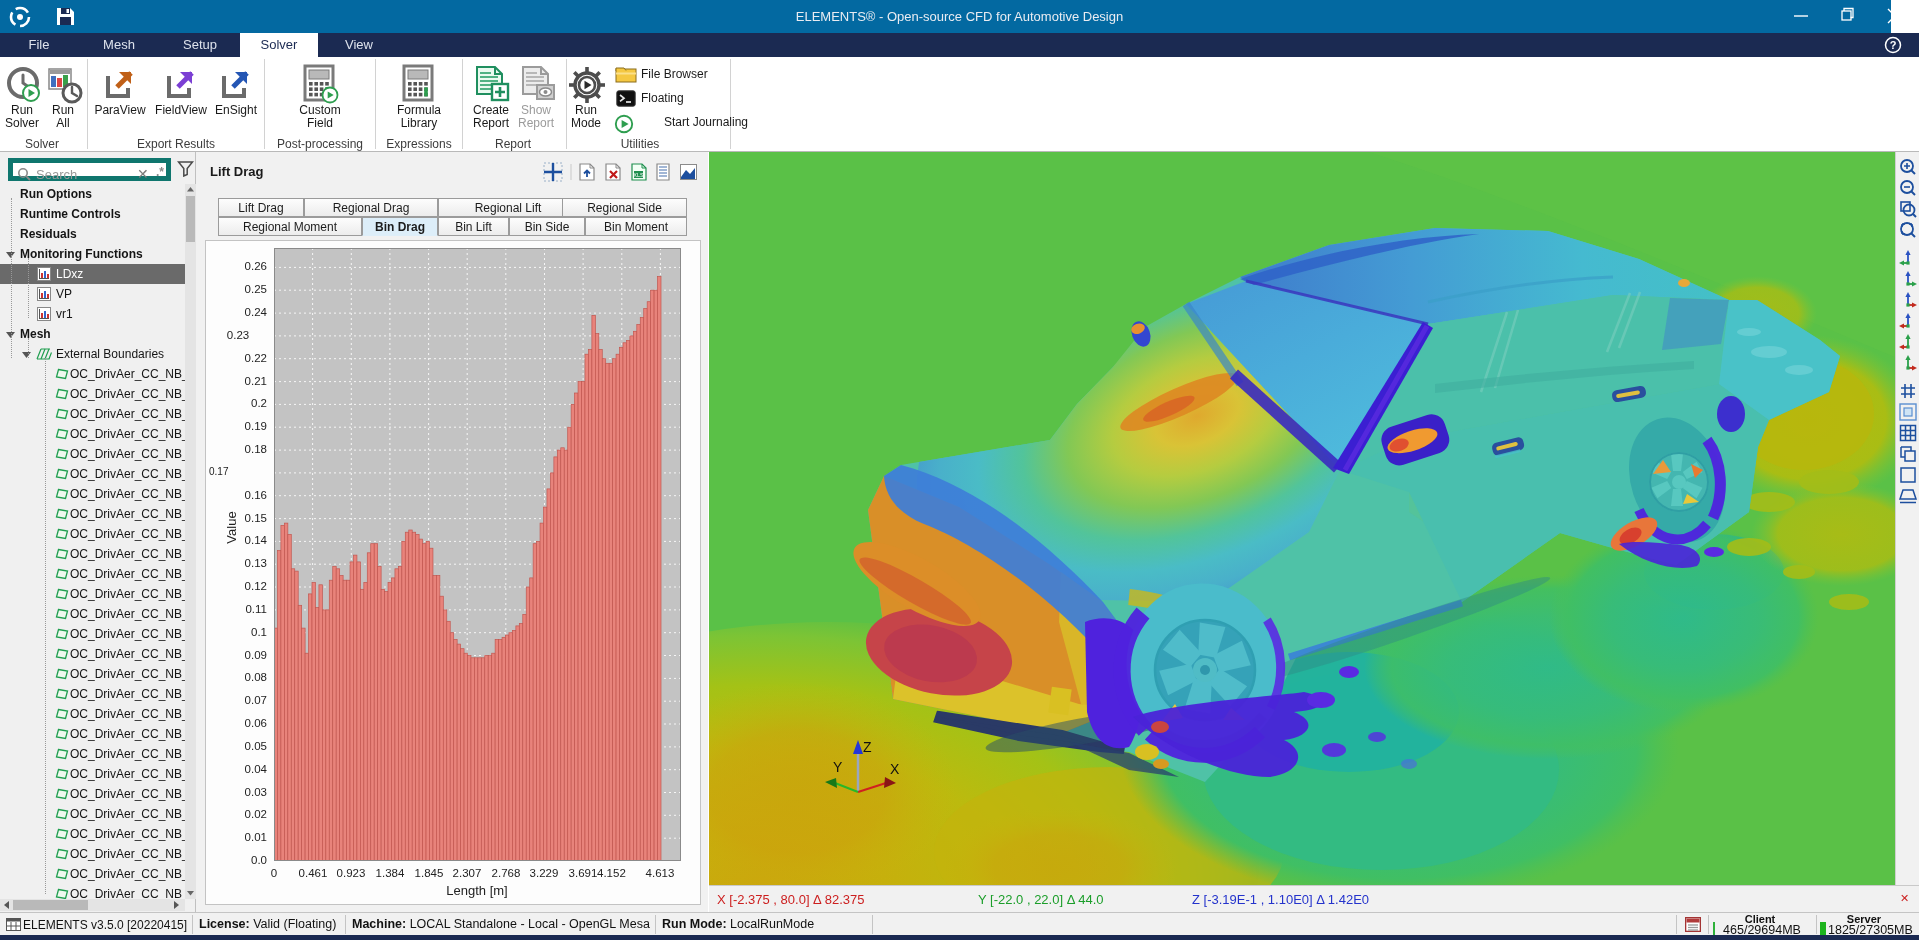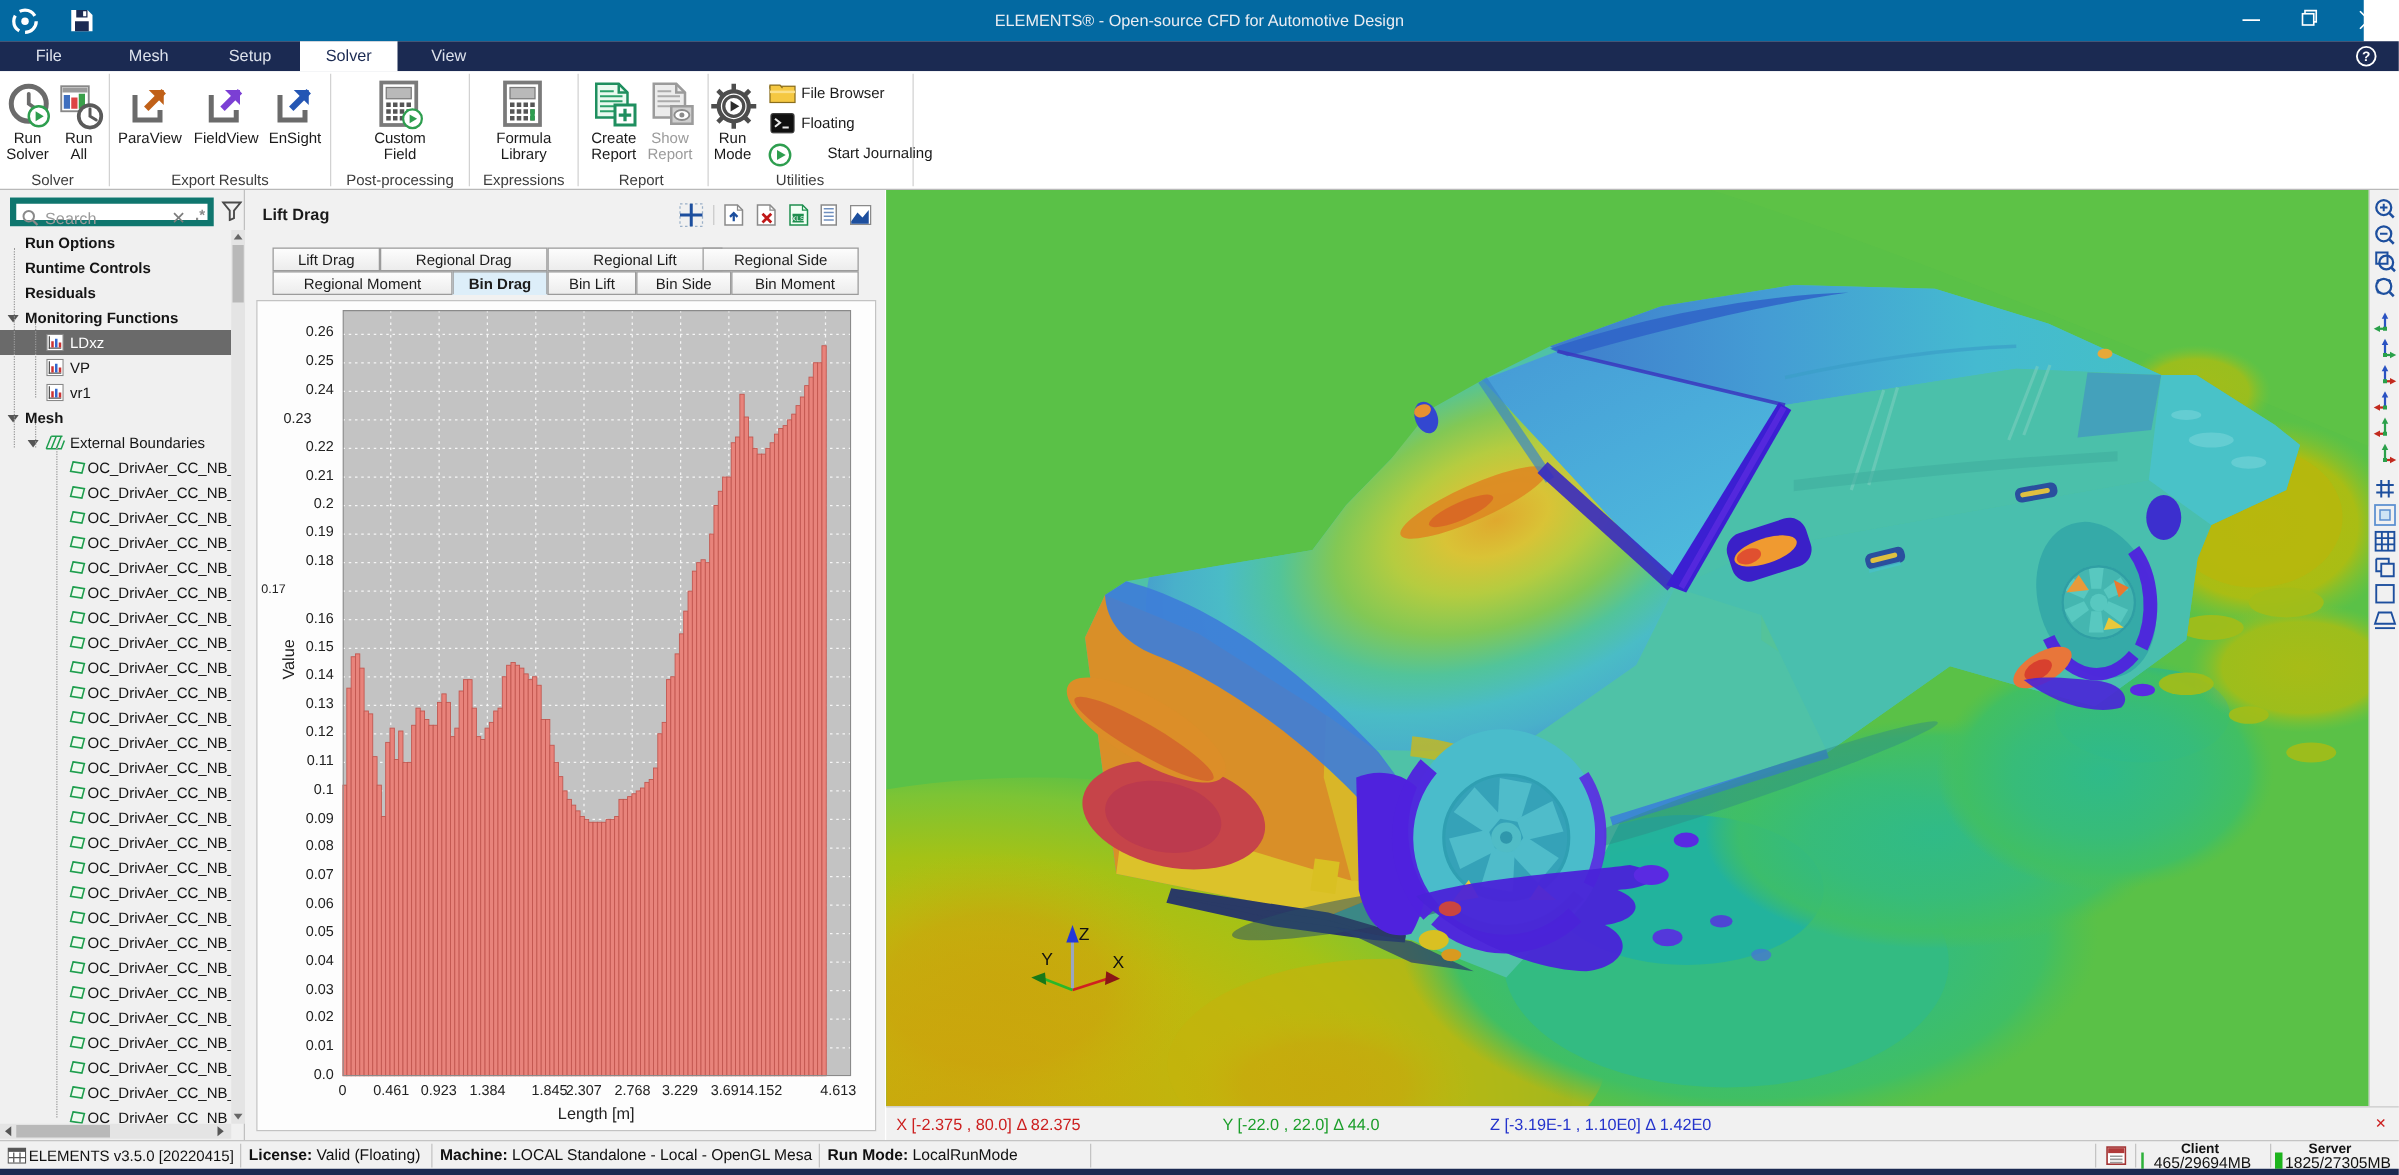--- a/index.html
+++ b/index.html
@@ -205,7 +205,7 @@
  <circle cx="10" cy="10" r="8.2" fill="#fff" stroke="#2e9e4f" stroke-width="1.9"></circle>
  <path d="M7.6,6 l7,4 -7,4 z" fill="#2e9e4f"></path>
 </svg>
-    <div class="ilabel" style="left:662px;top:59px;width:130px;text-align:left">Start Journaling</div>
+    <div class="ilabel" style="left:641px;top:59px;width:130px;text-align:center">Start Journaling</div>
   </div>
 <div id="leftpanel">
     <div class="abs" style="left:8px;top:6px;width:163px;height:23px;background:#fff;border:5px solid #0f766e">

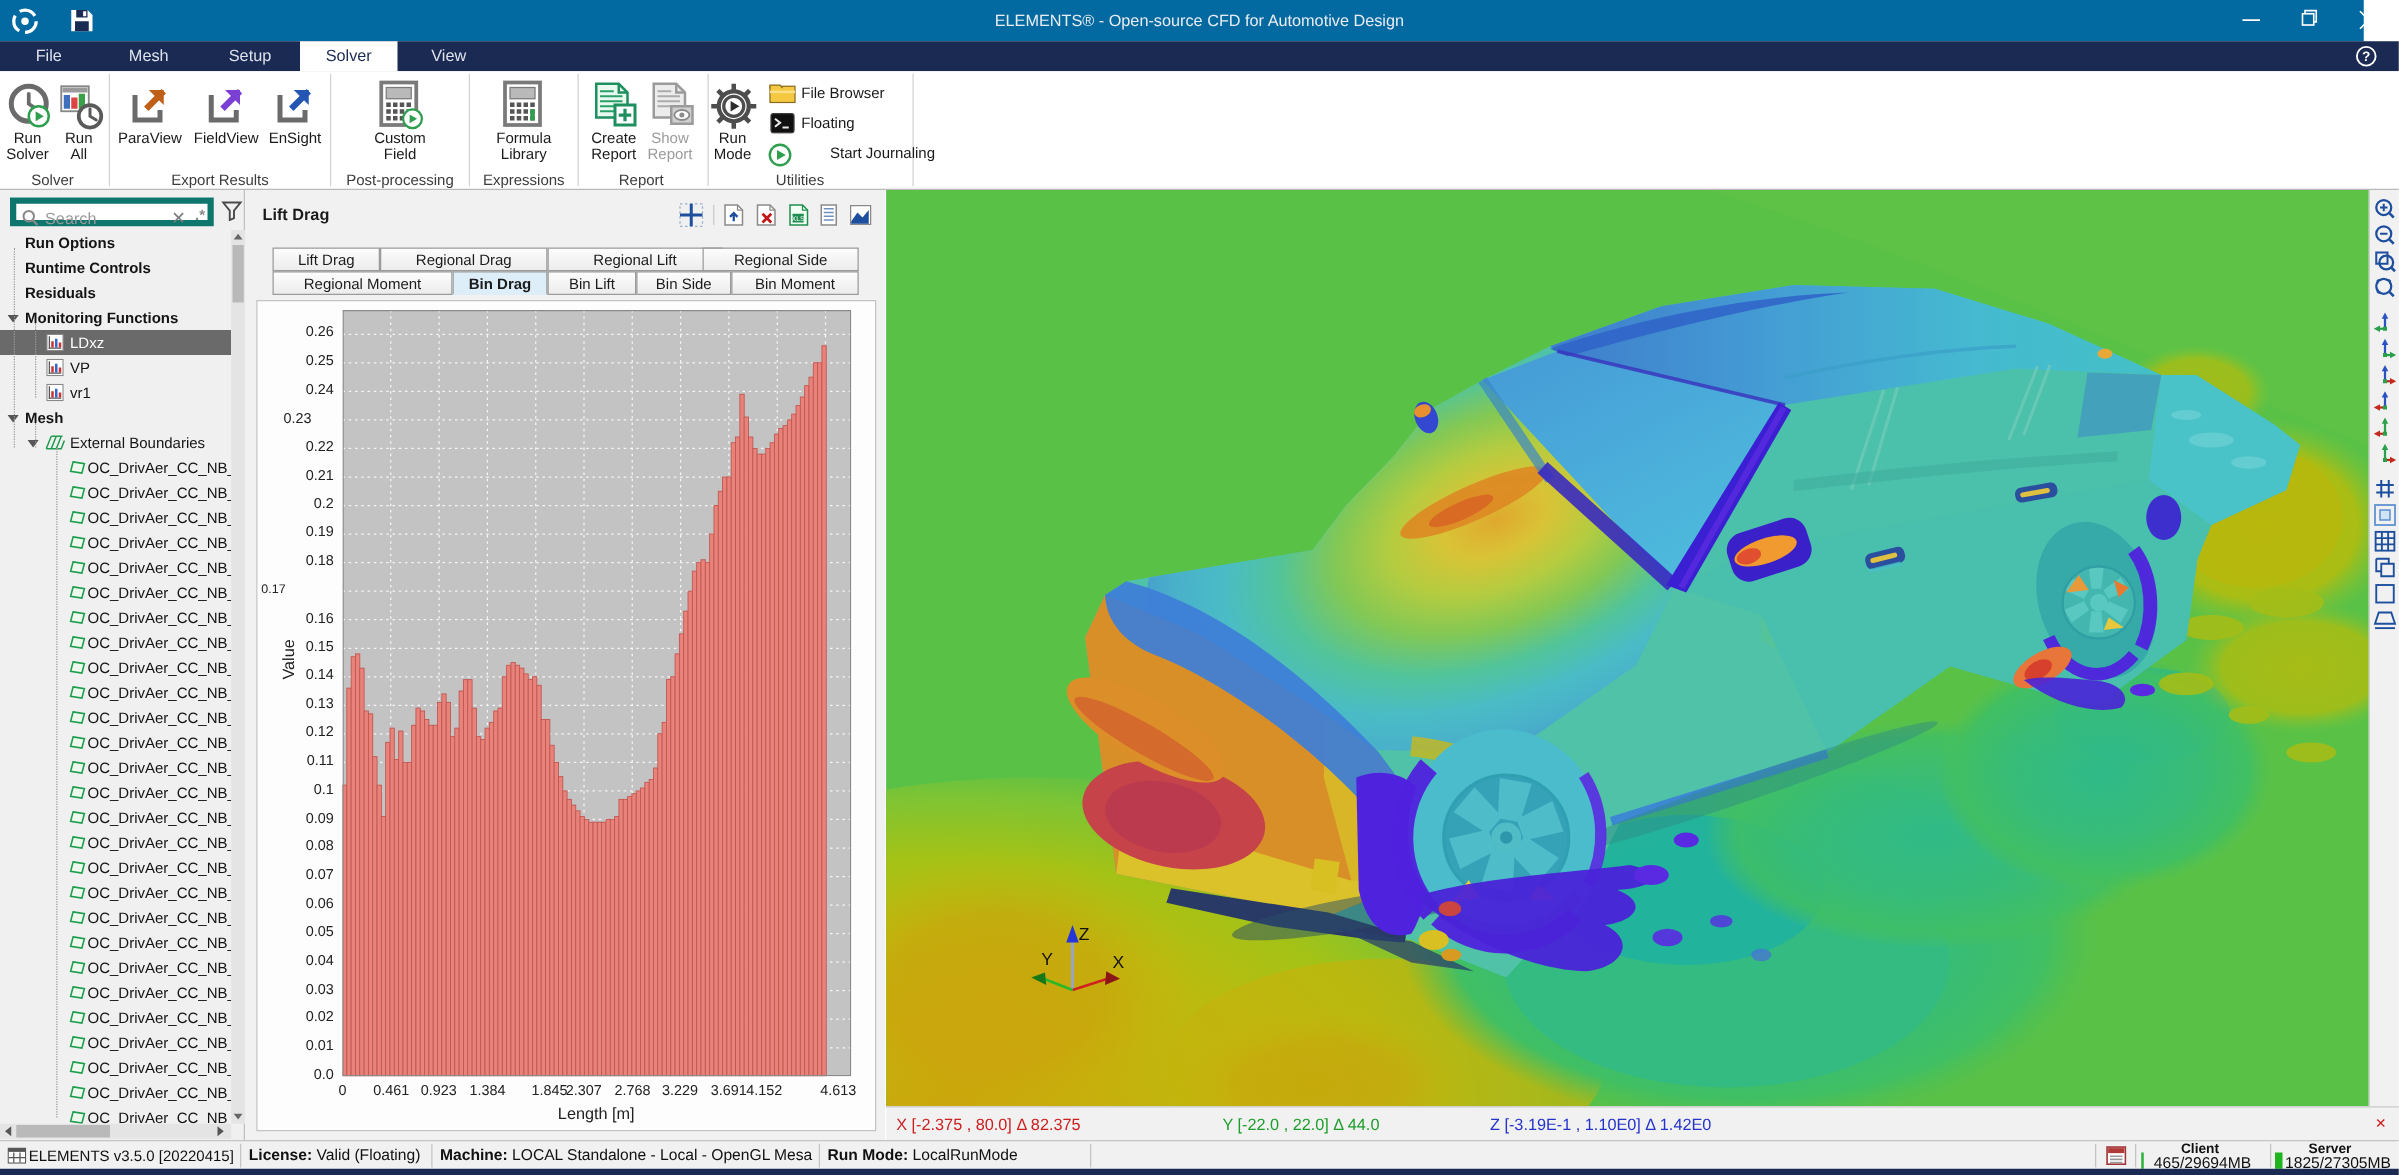--- a/index.html
+++ b/index.html
@@ -710,7 +710,7 @@
 <div class="abs" style="left:288px;top:867px;width:50px;text-align:center;font-size:11.5px;color:#222">0.461</div>
 <div class="abs" style="left:326px;top:867px;width:50px;text-align:center;font-size:11.5px;color:#222">0.923</div>
 <div class="abs" style="left:365px;top:867px;width:50px;text-align:center;font-size:11.5px;color:#222">1.384</div>
-<div class="abs" style="left:404px;top:867px;width:50px;text-align:right;font-size:11.5px;color:#222">1.845</div>
+<div class="abs" style="left:404px;top:867px;width:50px;text-align:center;font-size:11.5px;color:#222">1.845</div>
 <div class="abs" style="left:442px;top:867px;width:50px;text-align:center;font-size:11.5px;color:#222">2.307</div>
 <div class="abs" style="left:481px;top:867px;width:50px;text-align:center;font-size:11.5px;color:#222">2.768</div>
 <div class="abs" style="left:519px;top:867px;width:50px;text-align:center;font-size:11.5px;color:#222">3.229</div>

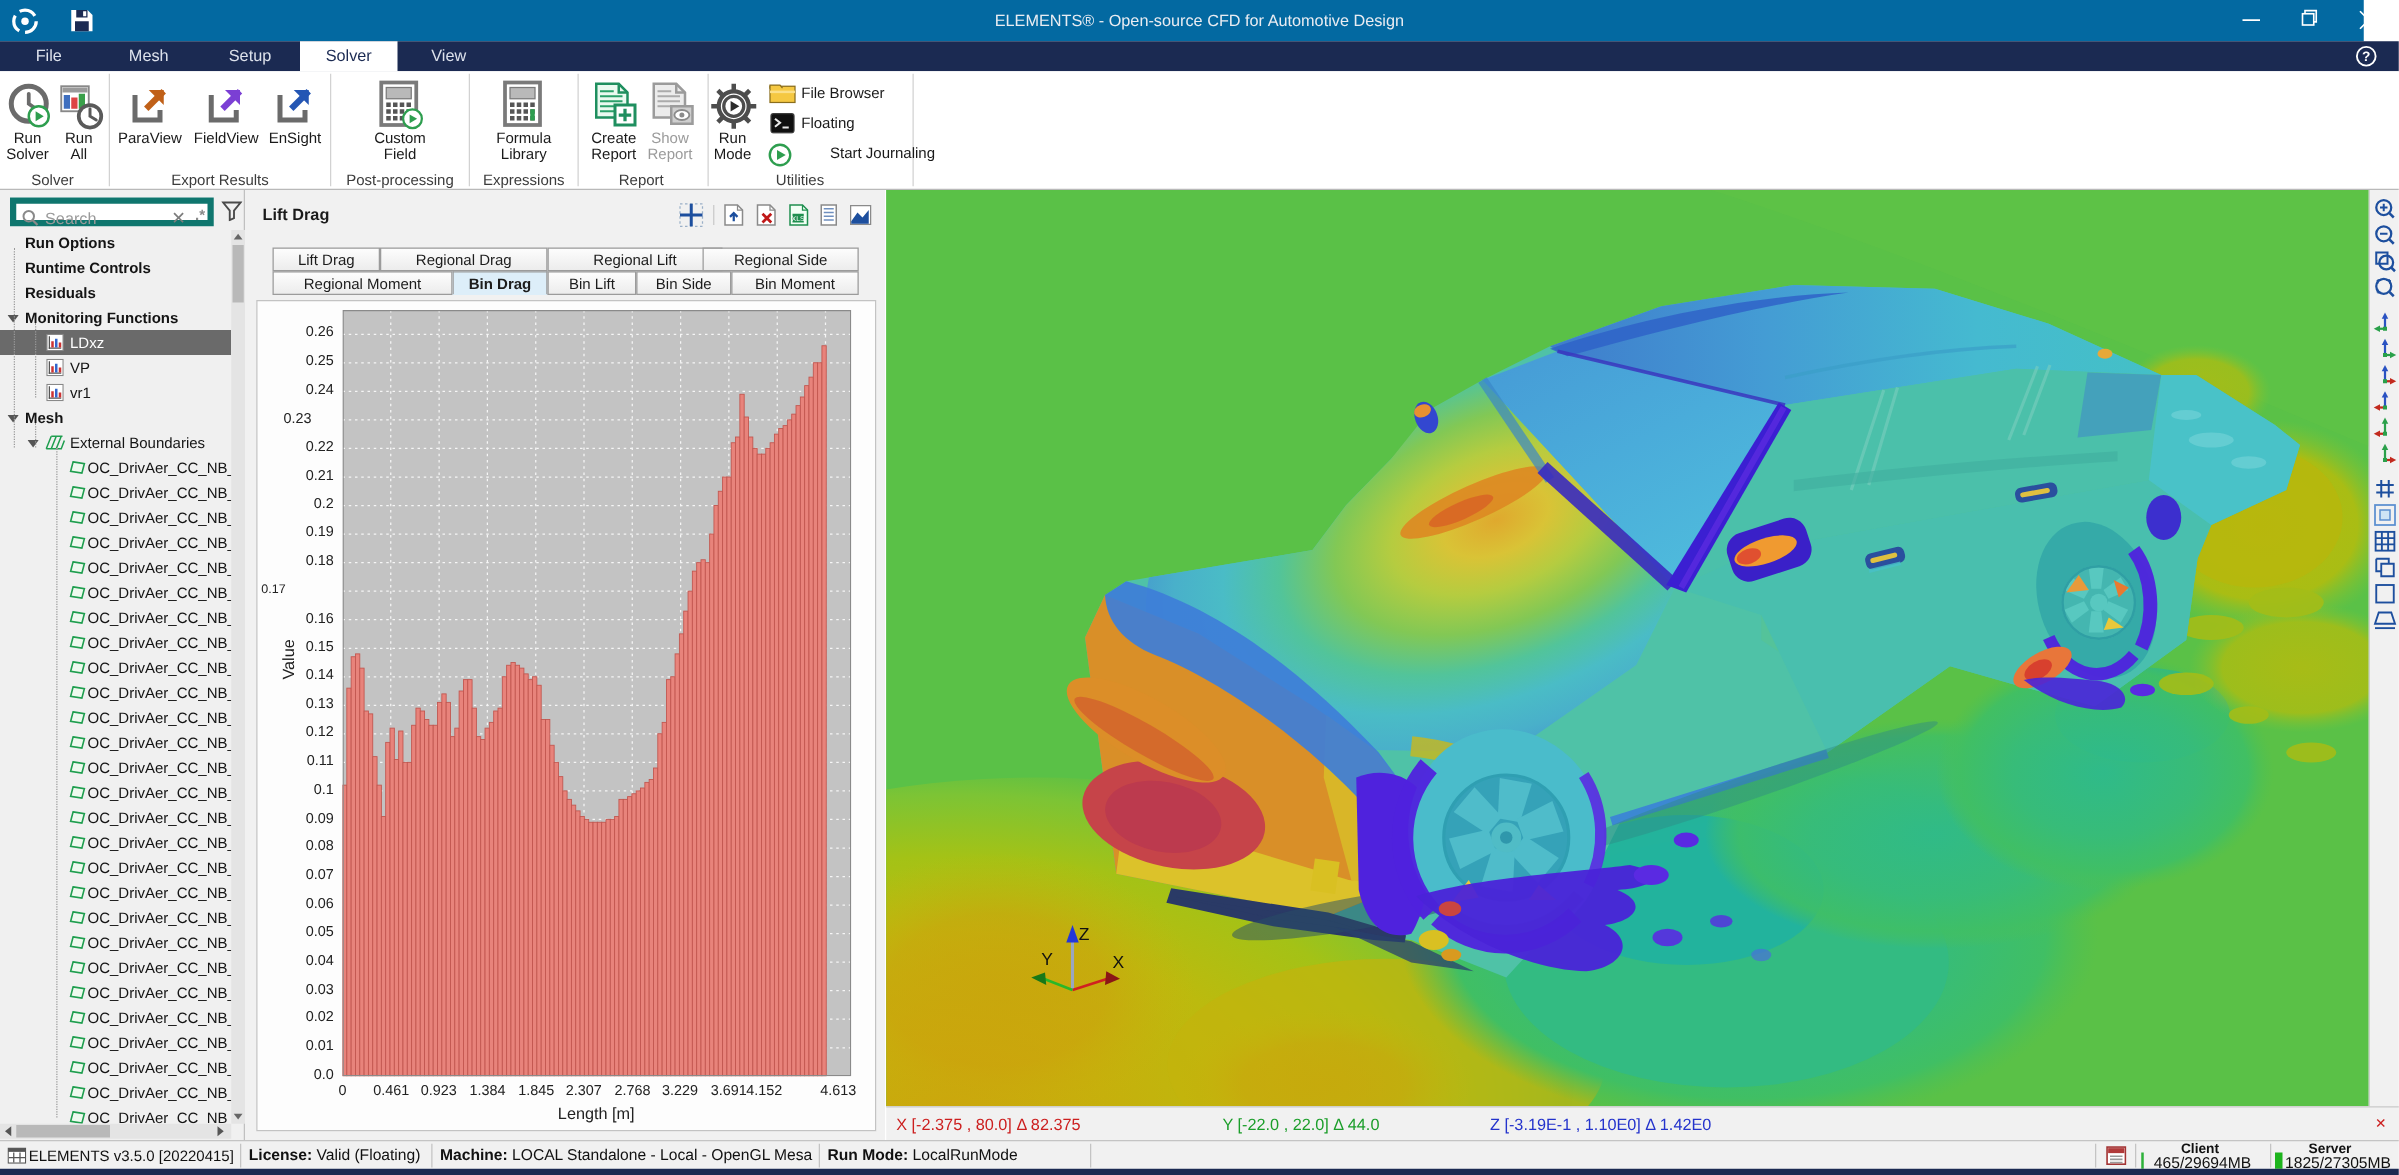--- a/index.html
+++ b/index.html
@@ -716,7 +716,7 @@
 <div class="abs" style="left:519px;top:867px;width:50px;text-align:center;font-size:11.5px;color:#222">3.229</div>
 <div class="abs" style="left:558px;top:867px;width:50px;text-align:center;font-size:11.5px;color:#222">3.691</div>
 <div class="abs" style="left:597px;top:867px;width:50px;text-align:left;font-size:11.5px;color:#222">4.152</div>
-<div class="abs" style="left:635px;top:867px;width:50px;text-align:right;font-size:11.5px;color:#222">4.613</div>
+<div class="abs" style="left:635px;top:867px;width:50px;text-align:center;font-size:11.5px;color:#222">4.613</div>
 <div class="abs" style="left:377px;top:883px;width:200px;text-align:center;font-size:13px;color:#222">Length [m]</div>
 <div class="abs" style="left:196px;top:520px;width:70px;text-align:center;font-size:13px;color:#222;transform:rotate(-90deg)">Value</div>
 <div id="viewport"><svg width="1186" height="733" viewBox="0 0 1186 733">

